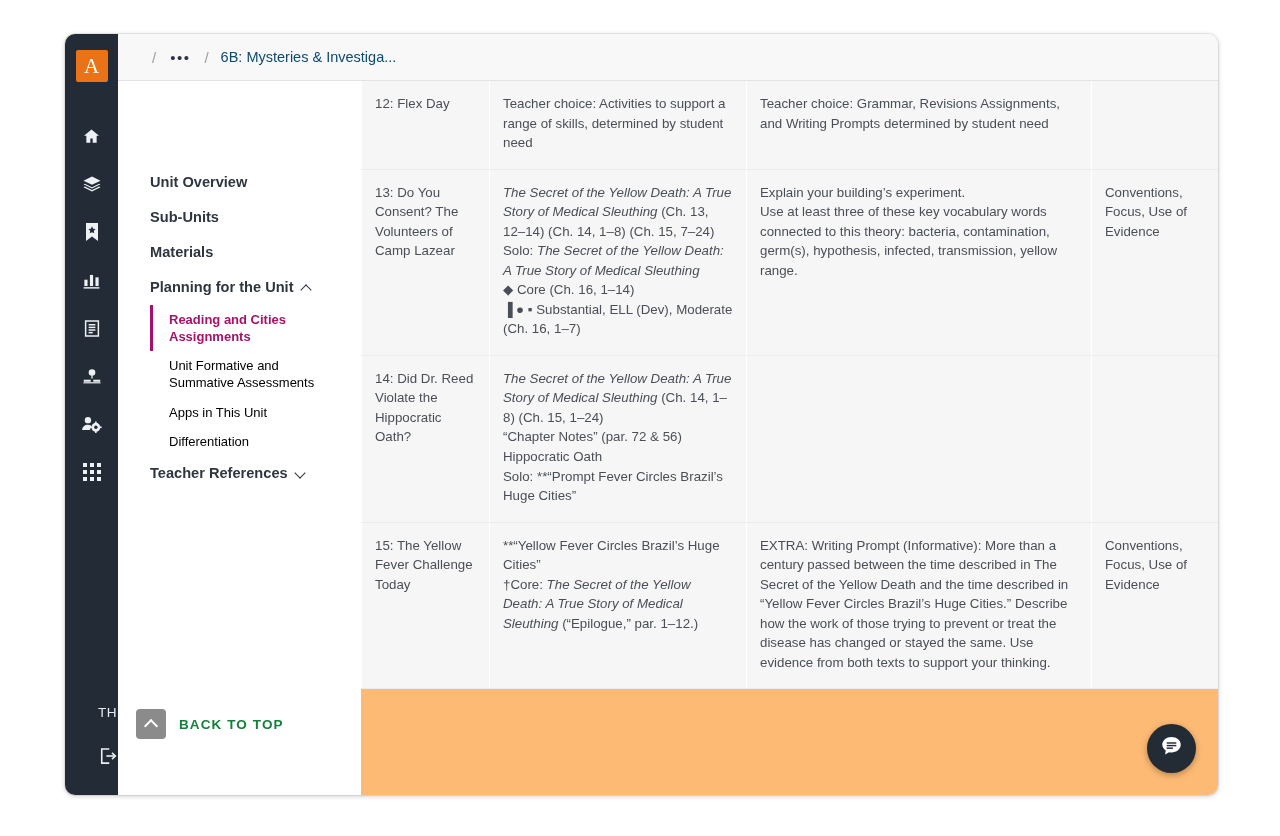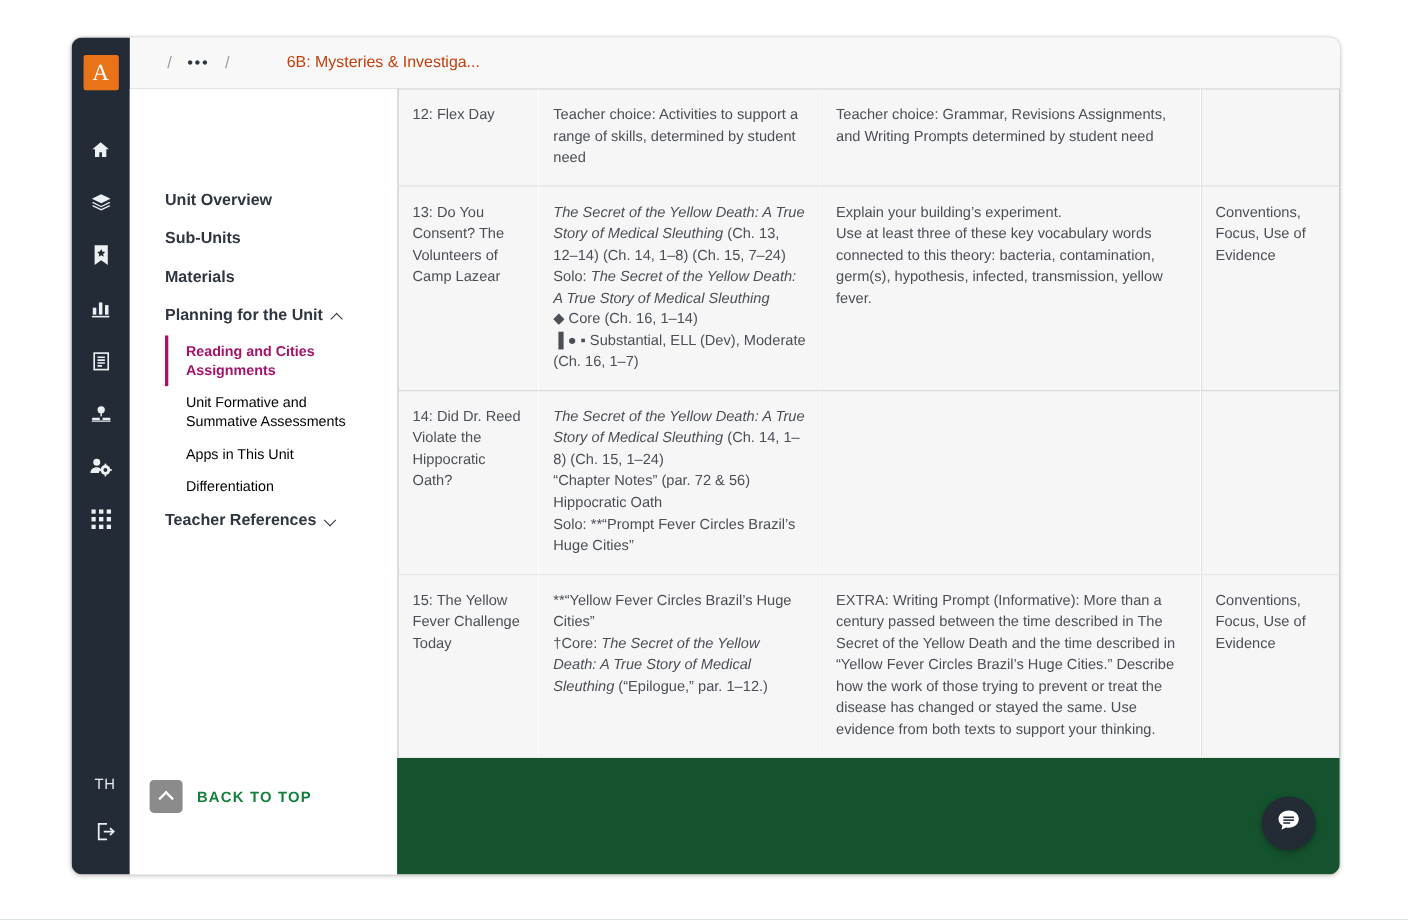--- a/index.html
+++ b/index.html
@@ -86,7 +86,7 @@
     color: #2f3640; letter-spacing: 1.5px; font-size: 15px; cursor: pointer;
     padding: 0 2px;
   }
-  .crumb-current { color: #c2410c; font-size: 14.5px; cursor: pointer; margin-left: 40px; }
+  .crumb-current { color: #0c4a6e; font-size: 14.5px; cursor: pointer; }
 
   #content-row { flex: 1 1 auto; display: flex; min-height: 0; position: relative; }
 

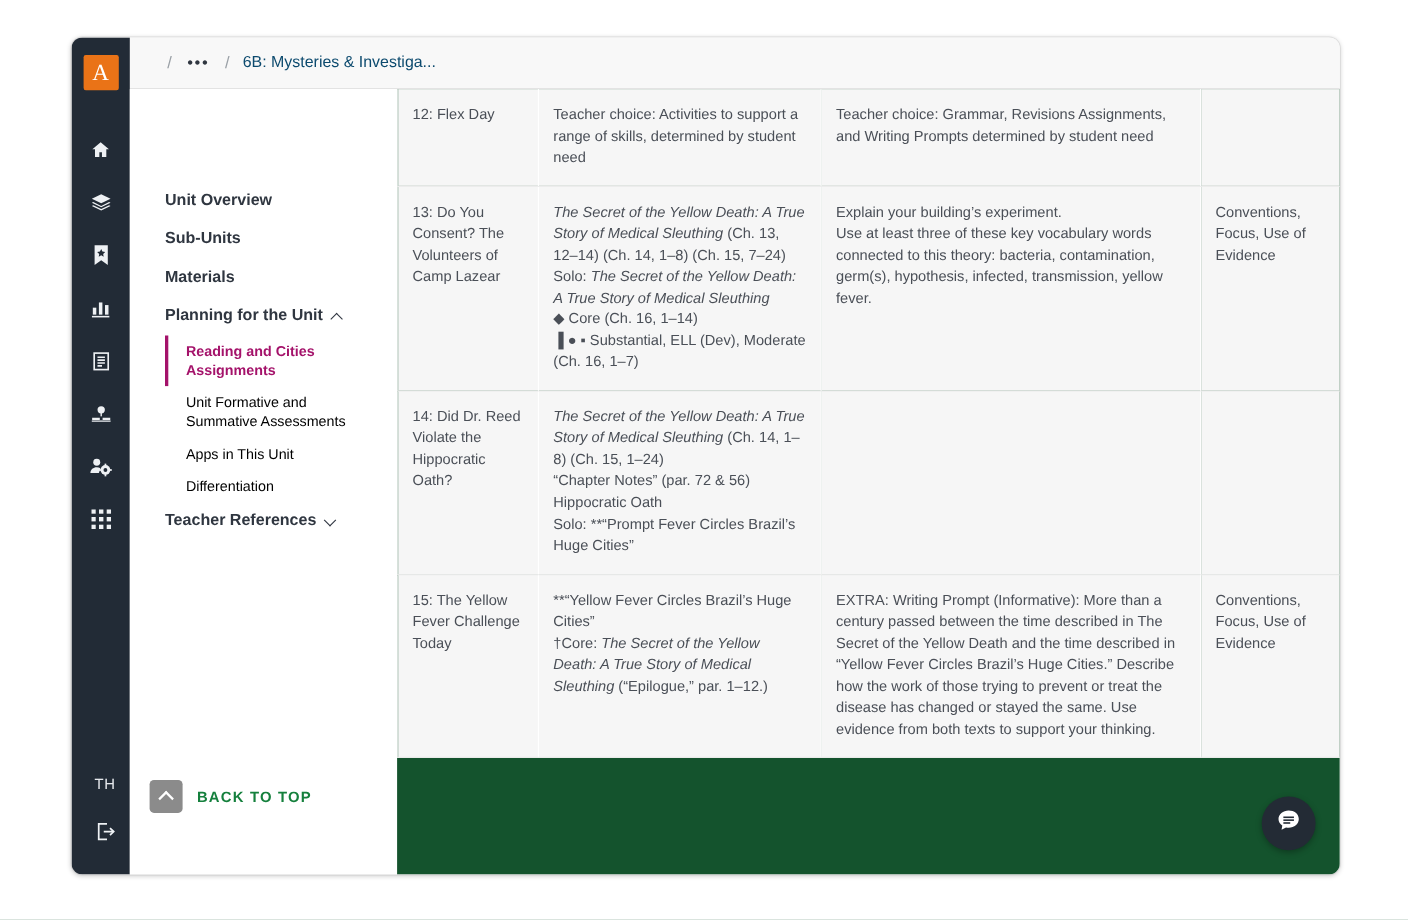--- a/index.html
+++ b/index.html
@@ -176,7 +176,7 @@
     min-width: 0;
     overflow: hidden;
     position: relative;
-    background: #14532d;
+    background: #fdba74;
   }
   table.plan {
     border-collapse: collapse;

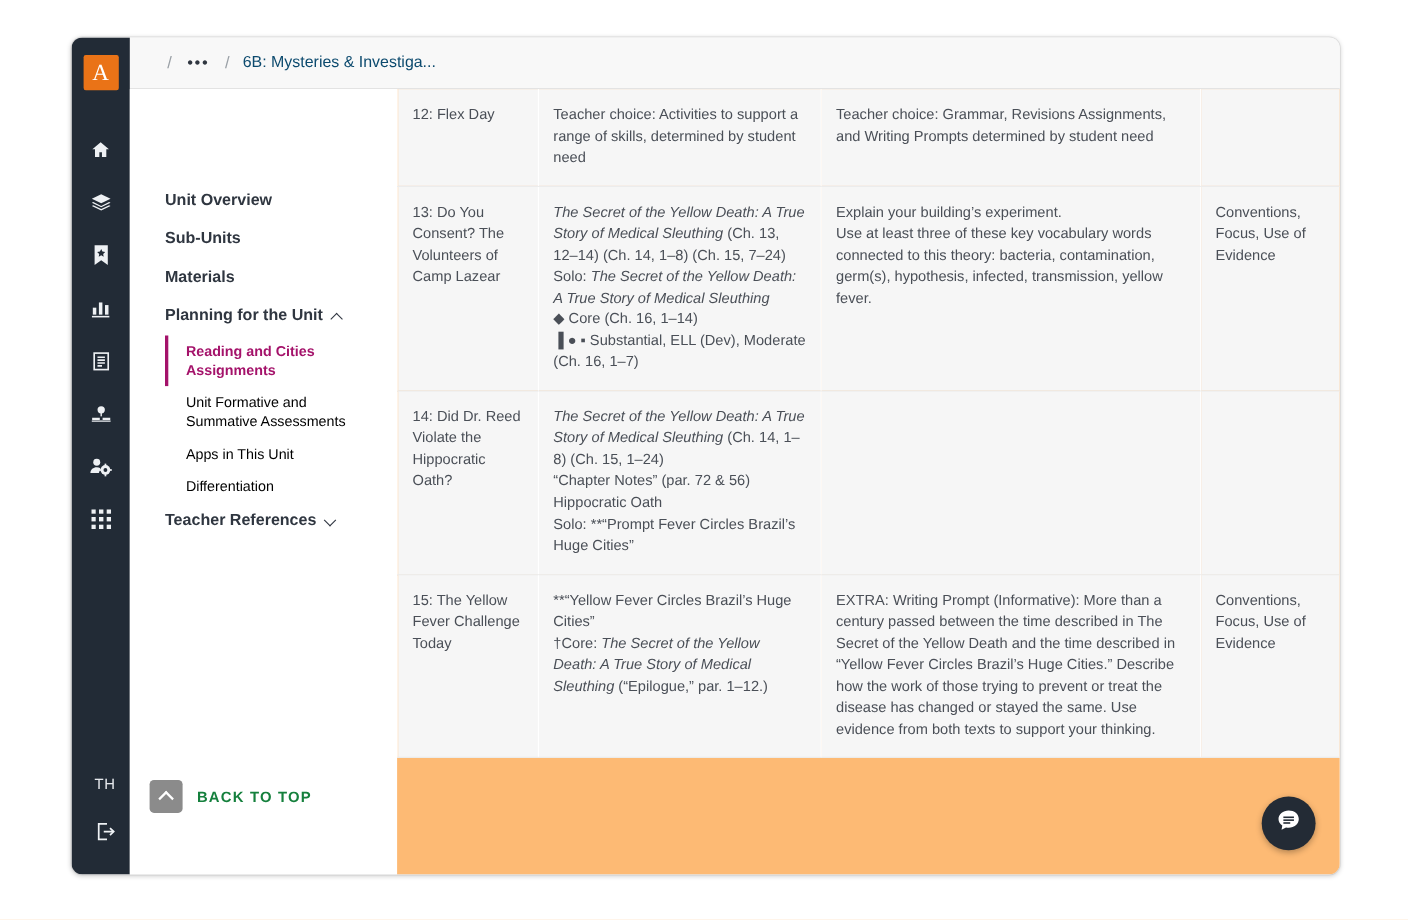--- a/index.html
+++ b/index.html
@@ -397,7 +397,7 @@
               <tr>
                 <td>13: Do You Consent? The Volunteers of Camp Lazear</td>
                 <td><span class="it">The Secret of the Yellow Death: A True Story of Medical Sleuthing</span><span> (Ch. 13, 12–14) (Ch. 14, 1–8) (Ch. 15, 7–24)</span><span></span><br><span>Solo: </span><span class="it">The Secret of the Yellow Death: A True Story of Medical Sleuthing</span><span></span><br><span>◆ Core (Ch. 16, 1–14)</span><span></span><br><span>▐ ● ▪ Substantial, ELL (Dev), Moderate (Ch. 16, 1–7)</span></td>
-                <td><span>Explain your building’s experiment.</span><br><span>Use at least three of these key vocabulary words connected to this theory: bacteria, contamination, germ(s), hypothesis, infected, transmission, yellow fever.</span></td>
+                <td><span>Explain your building’s experiment.</span><br><span>Use at least three of these key vocabulary words connected to this theory: bacteria, contamination, germ(s), hypothesis, infected, transmission, yellow range.</span></td>
                 <td>Conventions, Focus, Use of Evidence</td>
               </tr>
               <tr>

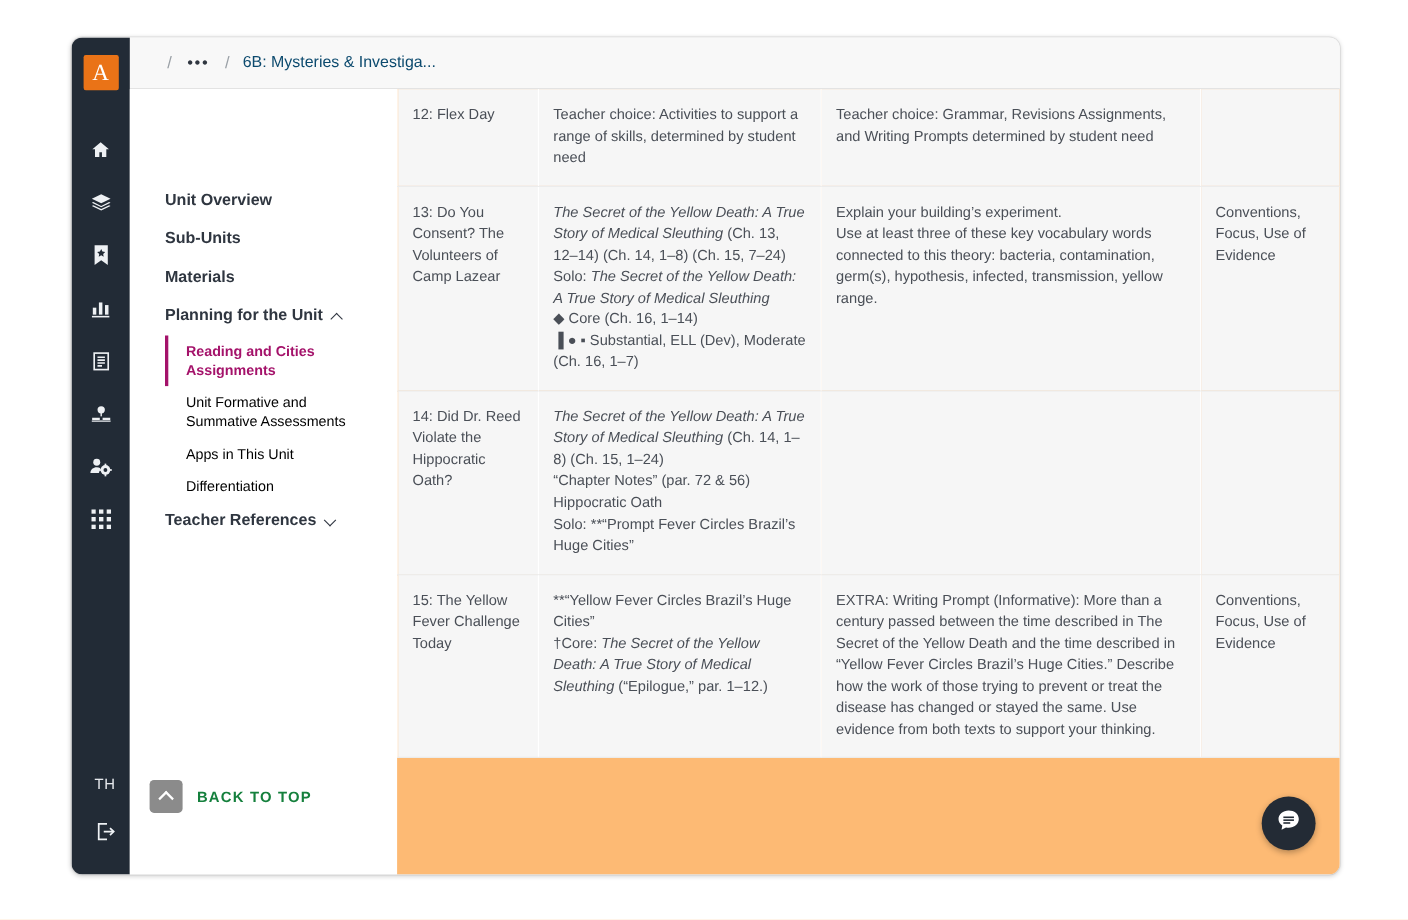--- a/index.html
+++ b/index.html
@@ -51,7 +51,7 @@
   .rail-item svg { display: block; }
   .rail-bottom {
     position: absolute;
-    bottom: 14px; left: 4px; width: 100%;
+    bottom: 14px; left: 16px; width: 100%;
   }
   .rail-initials {
     color: #e6e9ed;

